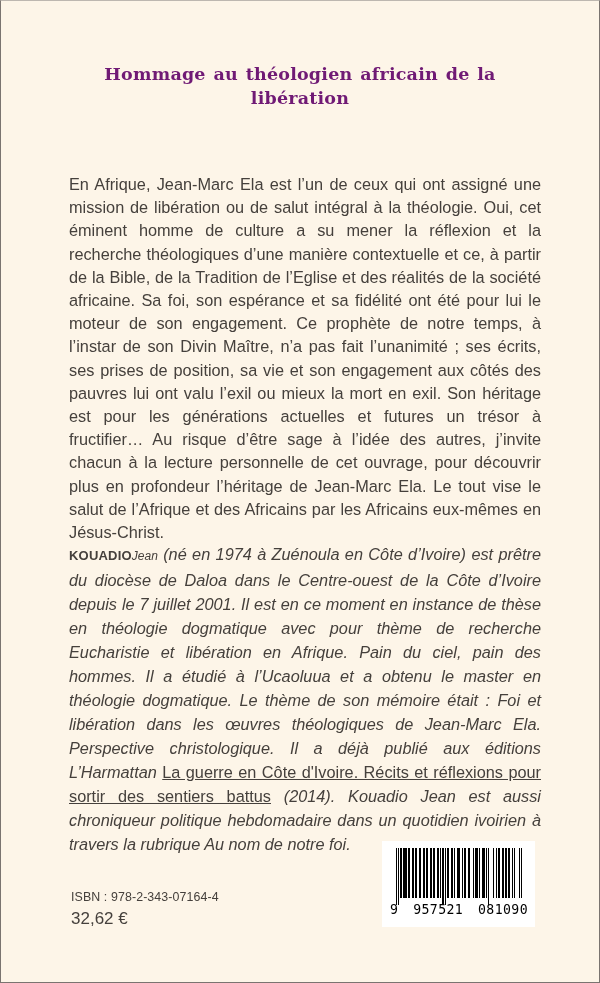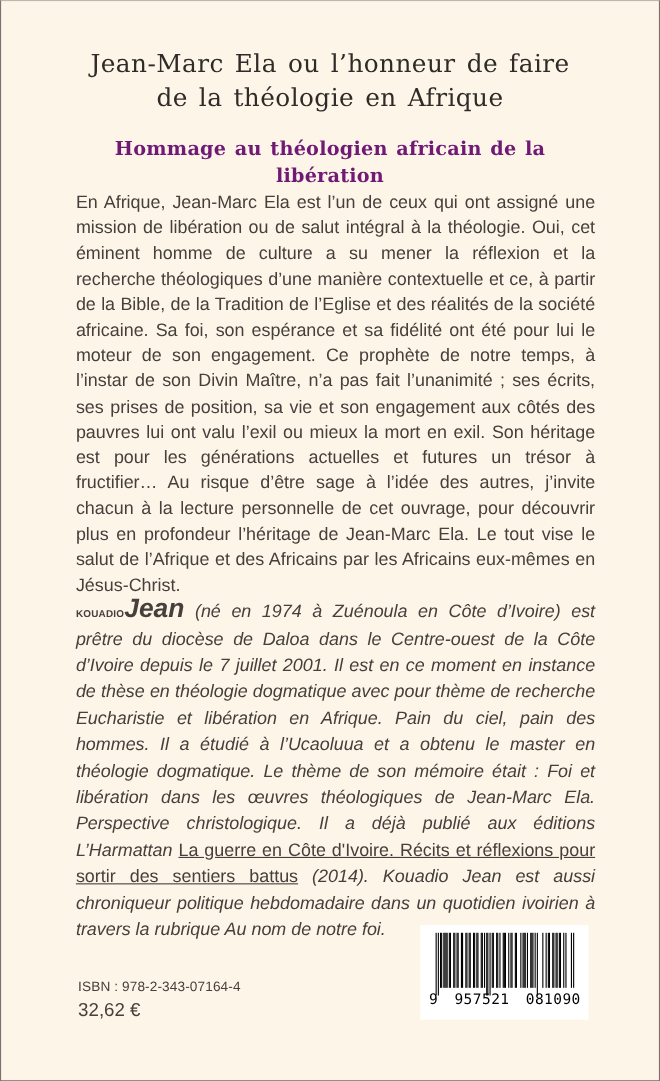--- a/index.html
+++ b/index.html
@@ -184,10 +184,6 @@
 <div class="cover">
 
   <div class="title-block">
-    <h1 class="book-title">
-      <span class="tline">Jean-Marc Ela ou l’honneur de faire</span>
-      <span class="tline">de la théologie en Afrique</span>
-    </h1>
     <h2 class="book-subtitle">Hommage au théologien africain de la libération</h2>
   </div>
 

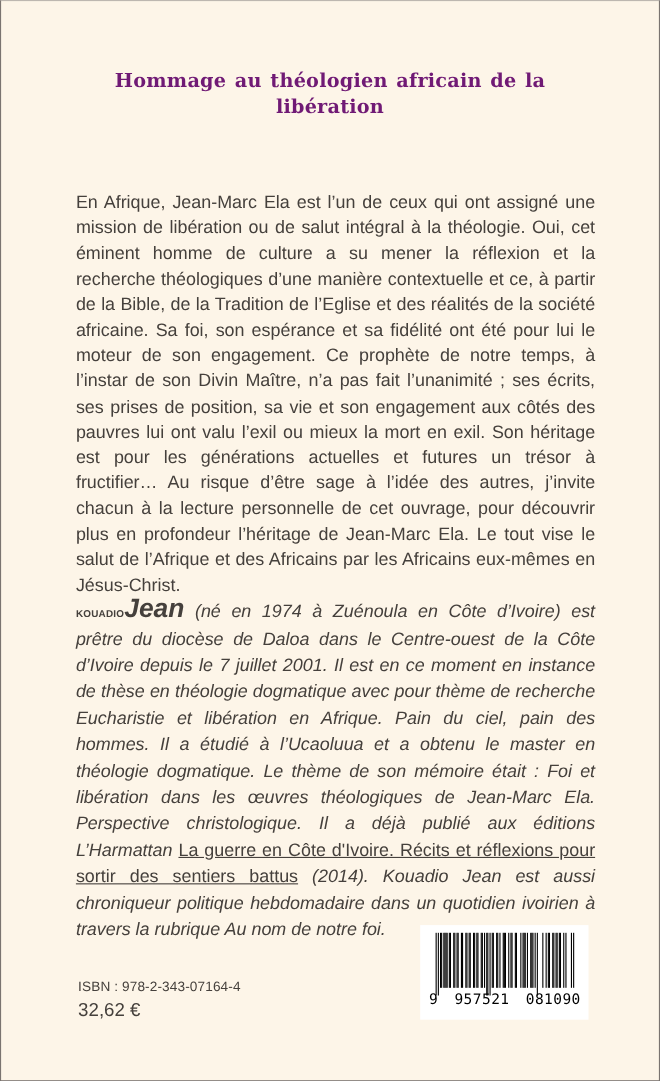--- a/index.html
+++ b/index.html
@@ -101,7 +101,7 @@
     font-weight: 700;
     font-variant: small-caps;
     text-transform: lowercase;
-    font-size: 13px;
+    font-size: 18px;
     letter-spacing: 0.2px;
   }
   .bio .author-first {

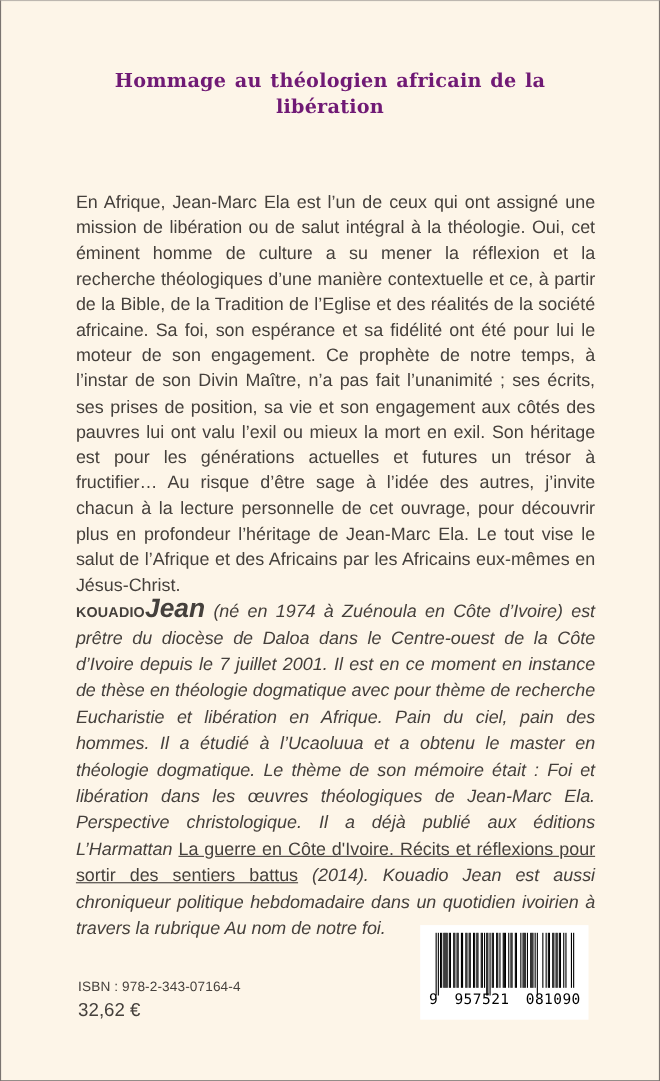--- a/index.html
+++ b/index.html
@@ -106,8 +106,8 @@
   }
   .bio .author-first {
     font-style: italic;
-    font-weight: 700;
-    font-size: 24px;
+    font-weight: 400;
+    font-size: 12px;
     margin-top: 44px;
   }
   .bio .upright {

